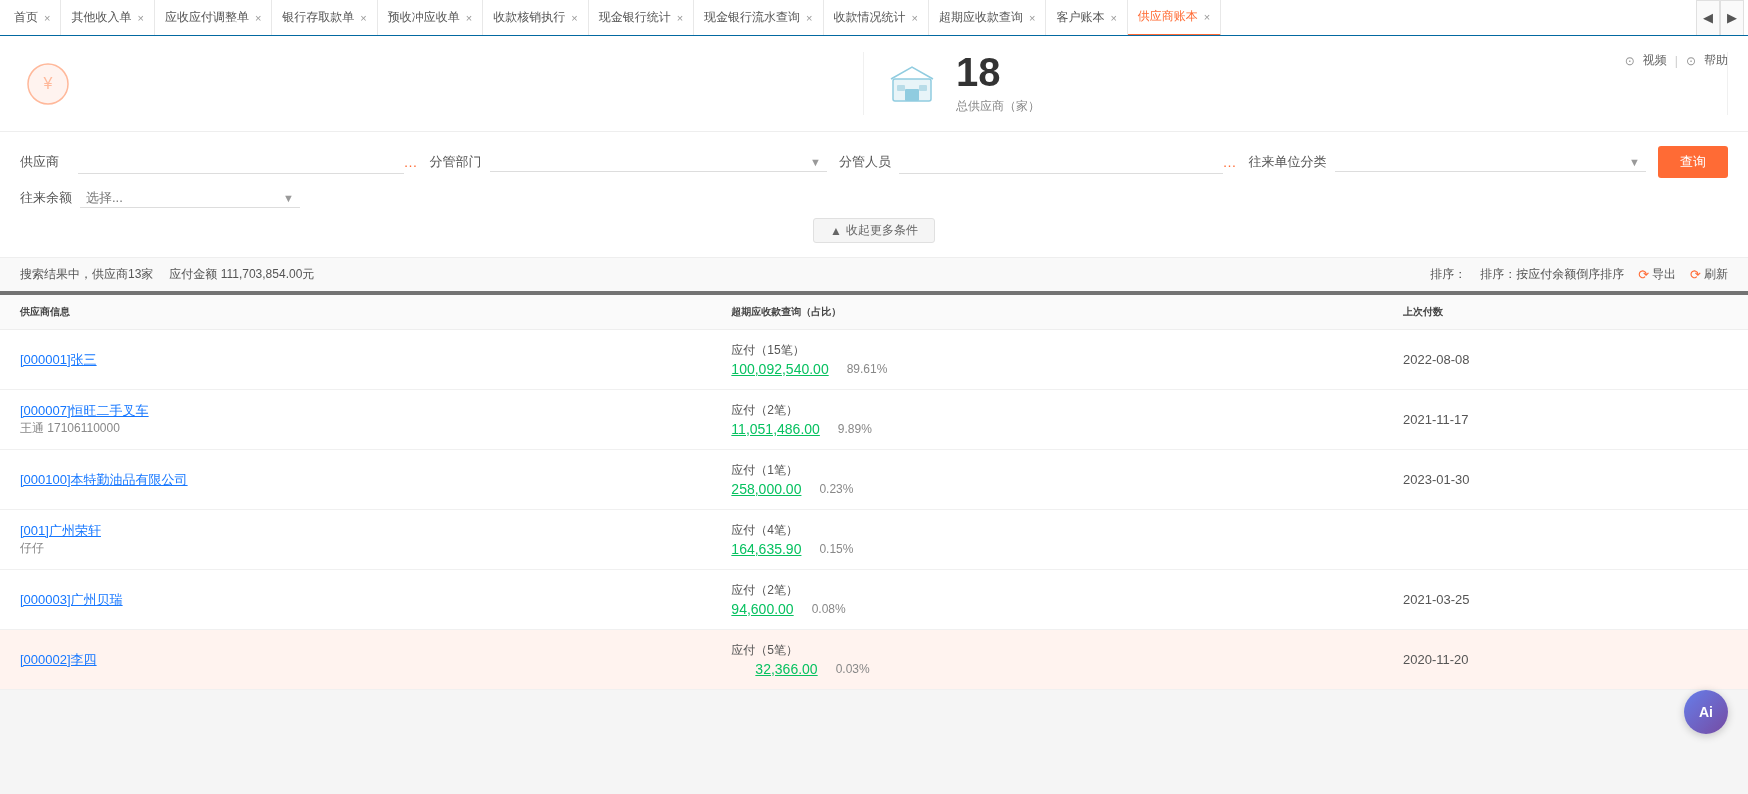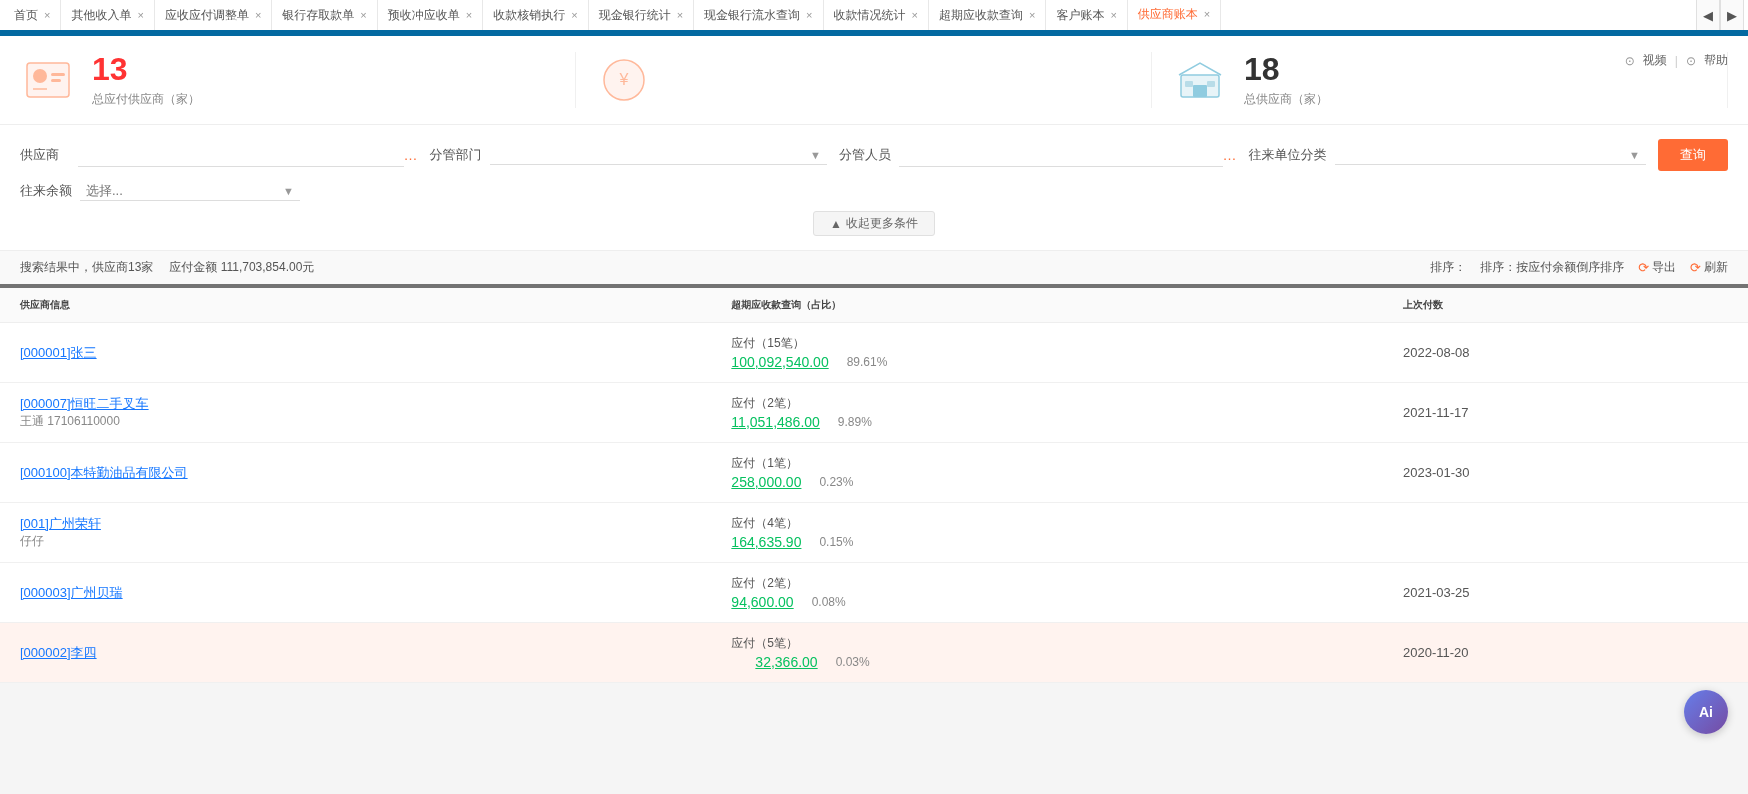--- a/index.html
+++ b/index.html
@@ -10,7 +10,7 @@
       display: flex;
       align-items: center;
       background: #fff;
-      border-bottom: 6px solid #0369a1;
+      border-bottom: 1px solid #0369a1;
       height: 36px;
       overflow: hidden;
       padding: 0 4px;

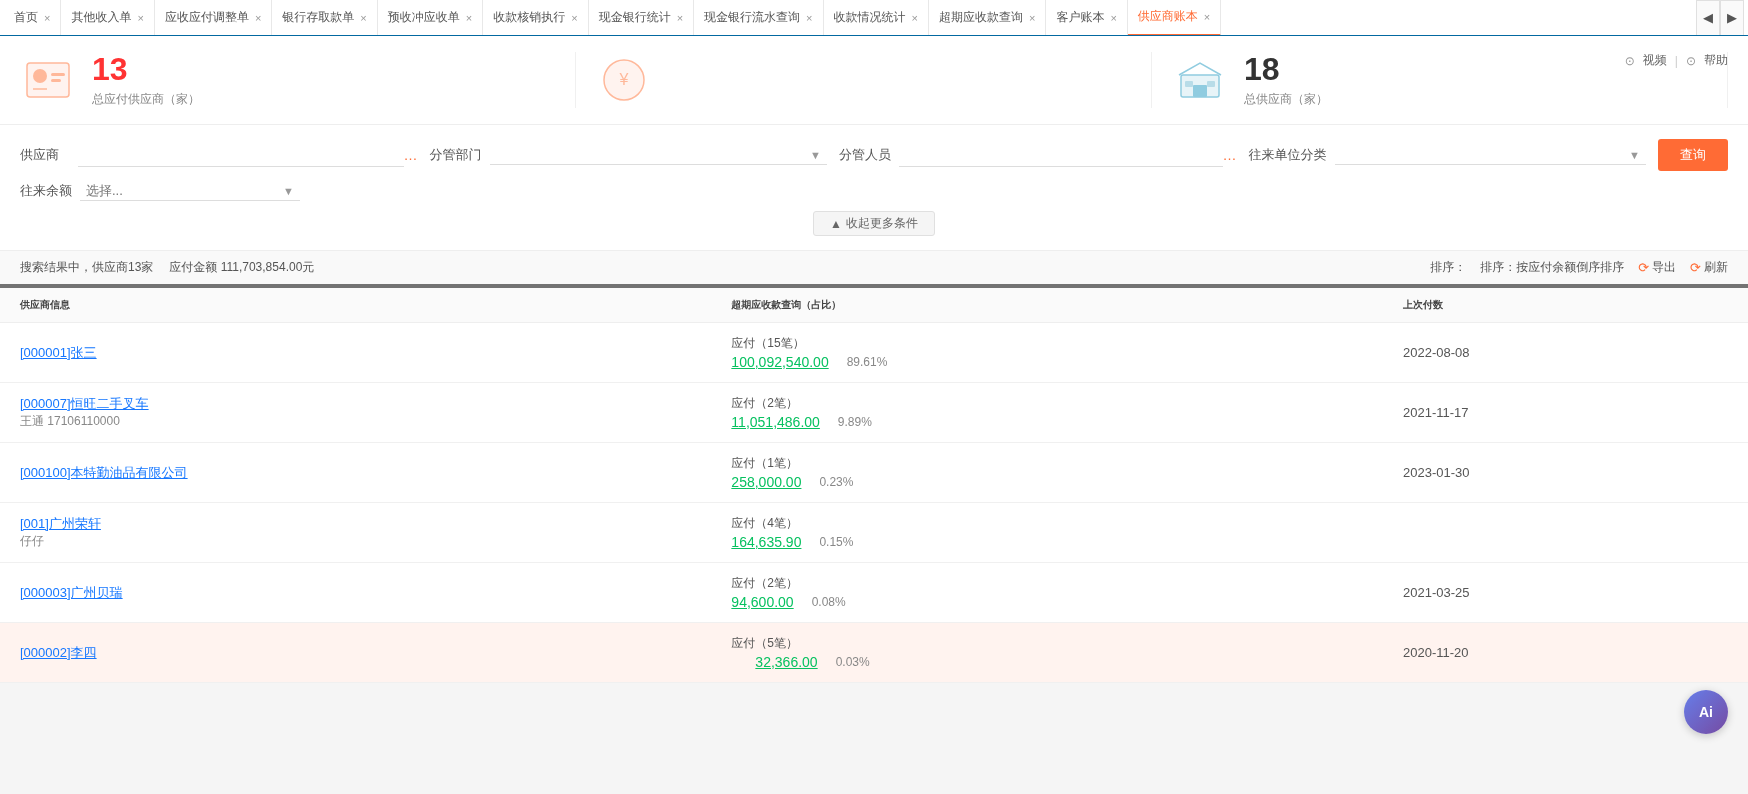--- a/index.html
+++ b/index.html
@@ -305,21 +305,6 @@
 
 <div class="summary-bar">
 
-  <div class="summary-item">
-    <div class="summary-icon">
-      <svg viewBox="0 0 50 50" fill="none">
-        <rect x="4" y="8" width="42" height="34" rx="3" fill="#fff3ef" stroke="#ffb89a" stroke-width="1.5"></rect>
-        <rect x="10" y="14" width="14" height="14" rx="7" fill="#ffb89a"></rect>
-        <line x1="10" y1="34" x2="24" y2="34" stroke="#ffb89a" stroke-width="1.5"></line>
-        <rect x="28" y="18" width="14" height="3" rx="1.5" fill="#ffb89a"></rect>
-        <rect x="28" y="24" width="10" height="3" rx="1.5" fill="#ffb89a"></rect>
-      </svg>
-    </div>
-    <div class="summary-text">
-      <span class="summary-number">13</span>
-      <span class="summary-label">总应付供应商（家）</span>
-    </div>
-  </div>
 
   <div class="summary-item">
     <div class="summary-icon">

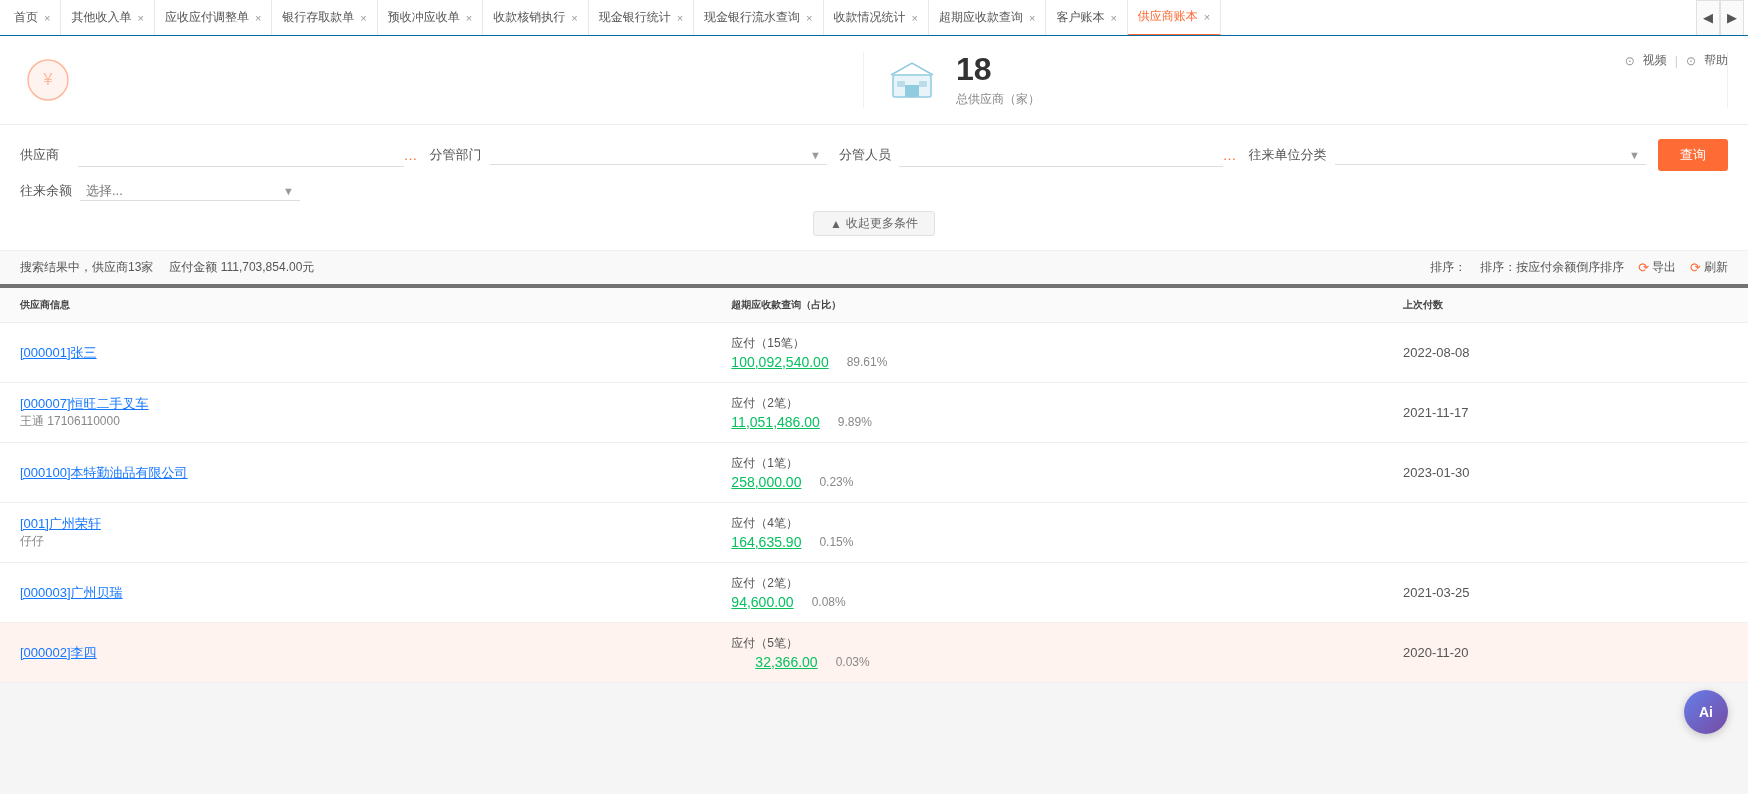--- a/index.html
+++ b/index.html
@@ -80,7 +80,7 @@
     .summary-text { display: flex; flex-direction: column; }
     .summary-number { font-size: 32px; font-weight: bold; color: #ff3333; line-height: 1; }
     .summary-label { font-size: 12px; color: #888; margin-top: 6px; }
-    .summary-number-dark { font-size: 32px; font-weight: bold; color: #333; line-height: 1; }
+    .summary-number-dark { font-size: 40px; font-weight: bold; color: #333; line-height: 1; }
     .top-right-links {
       position: absolute;
       right: 20px;

